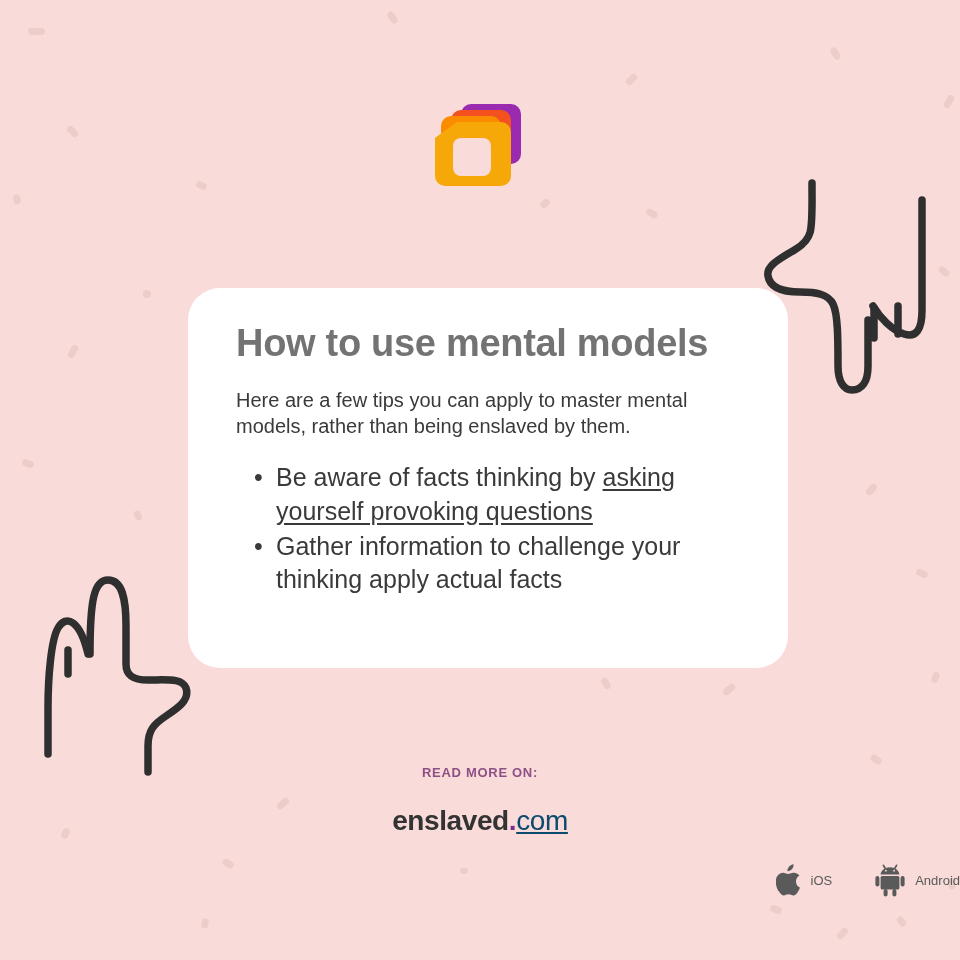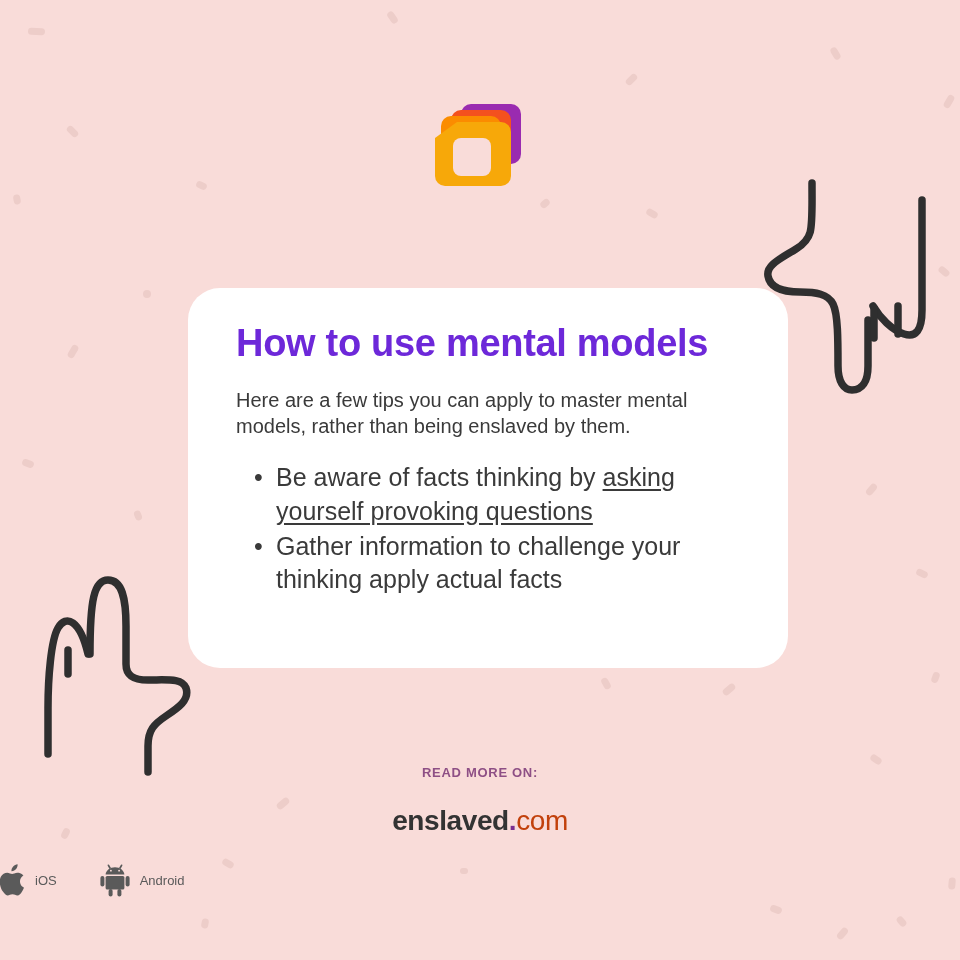--- a/index.html
+++ b/index.html
@@ -51,7 +51,7 @@
   #card-title {
     font-size:38px;
     font-weight:bold;
-    color:#6d28d9;
+    color:#737373;
     letter-spacing:-0.3px;
     line-height:1.12;
   }

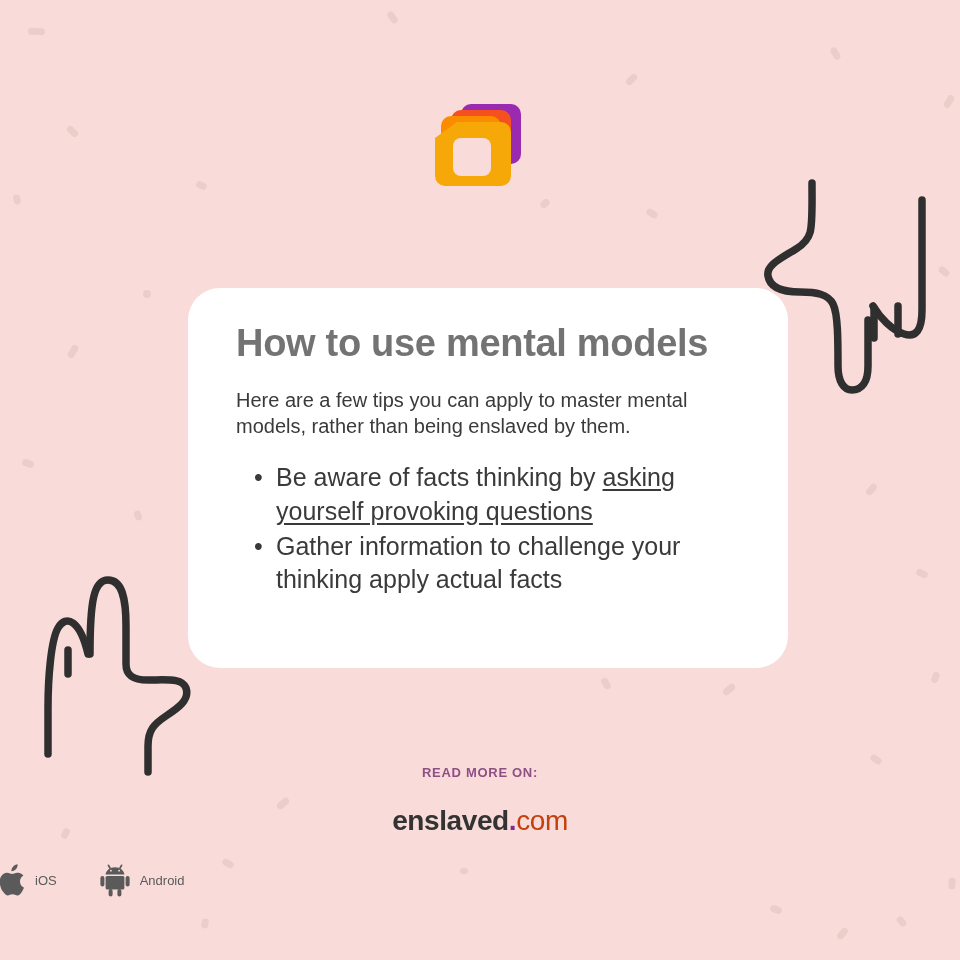--- a/index.html
+++ b/index.html
@@ -102,7 +102,7 @@
   }
   #wordmark-brand { font-weight:bold; }
   #wordmark-dot { color:#7b2d8e; font-weight:bold; }
-  #wordmark-tld { font-weight:normal; color:#c2410c; }
+  #wordmark-tld { font-weight:normal; color:#0c4a6e;text-decoration:underline; }
 
   #stores {
     margin-top:26px;

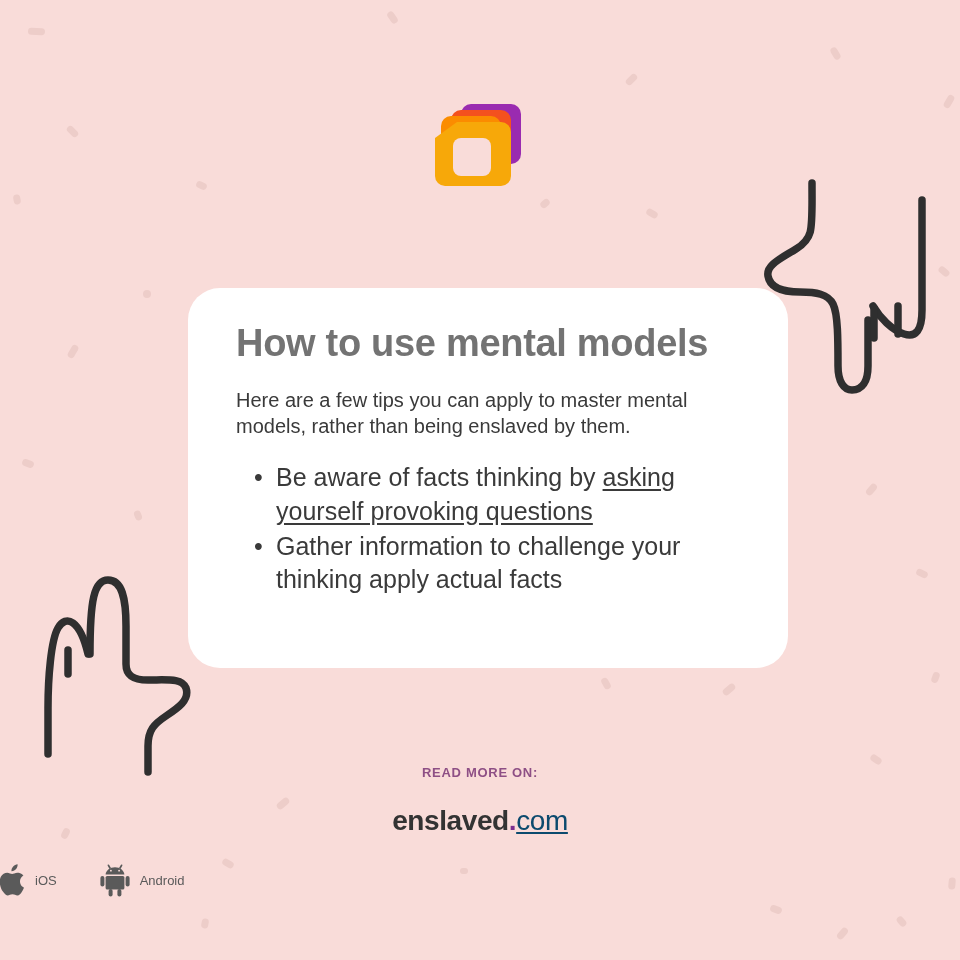--- a/index.html
+++ b/index.html
@@ -107,7 +107,7 @@
   #stores {
     margin-top:26px;
     display:flex;
-    justify-content:flex-start;
+    justify-content:flex-end;
     align-items:center;
     gap:42px;
   }

